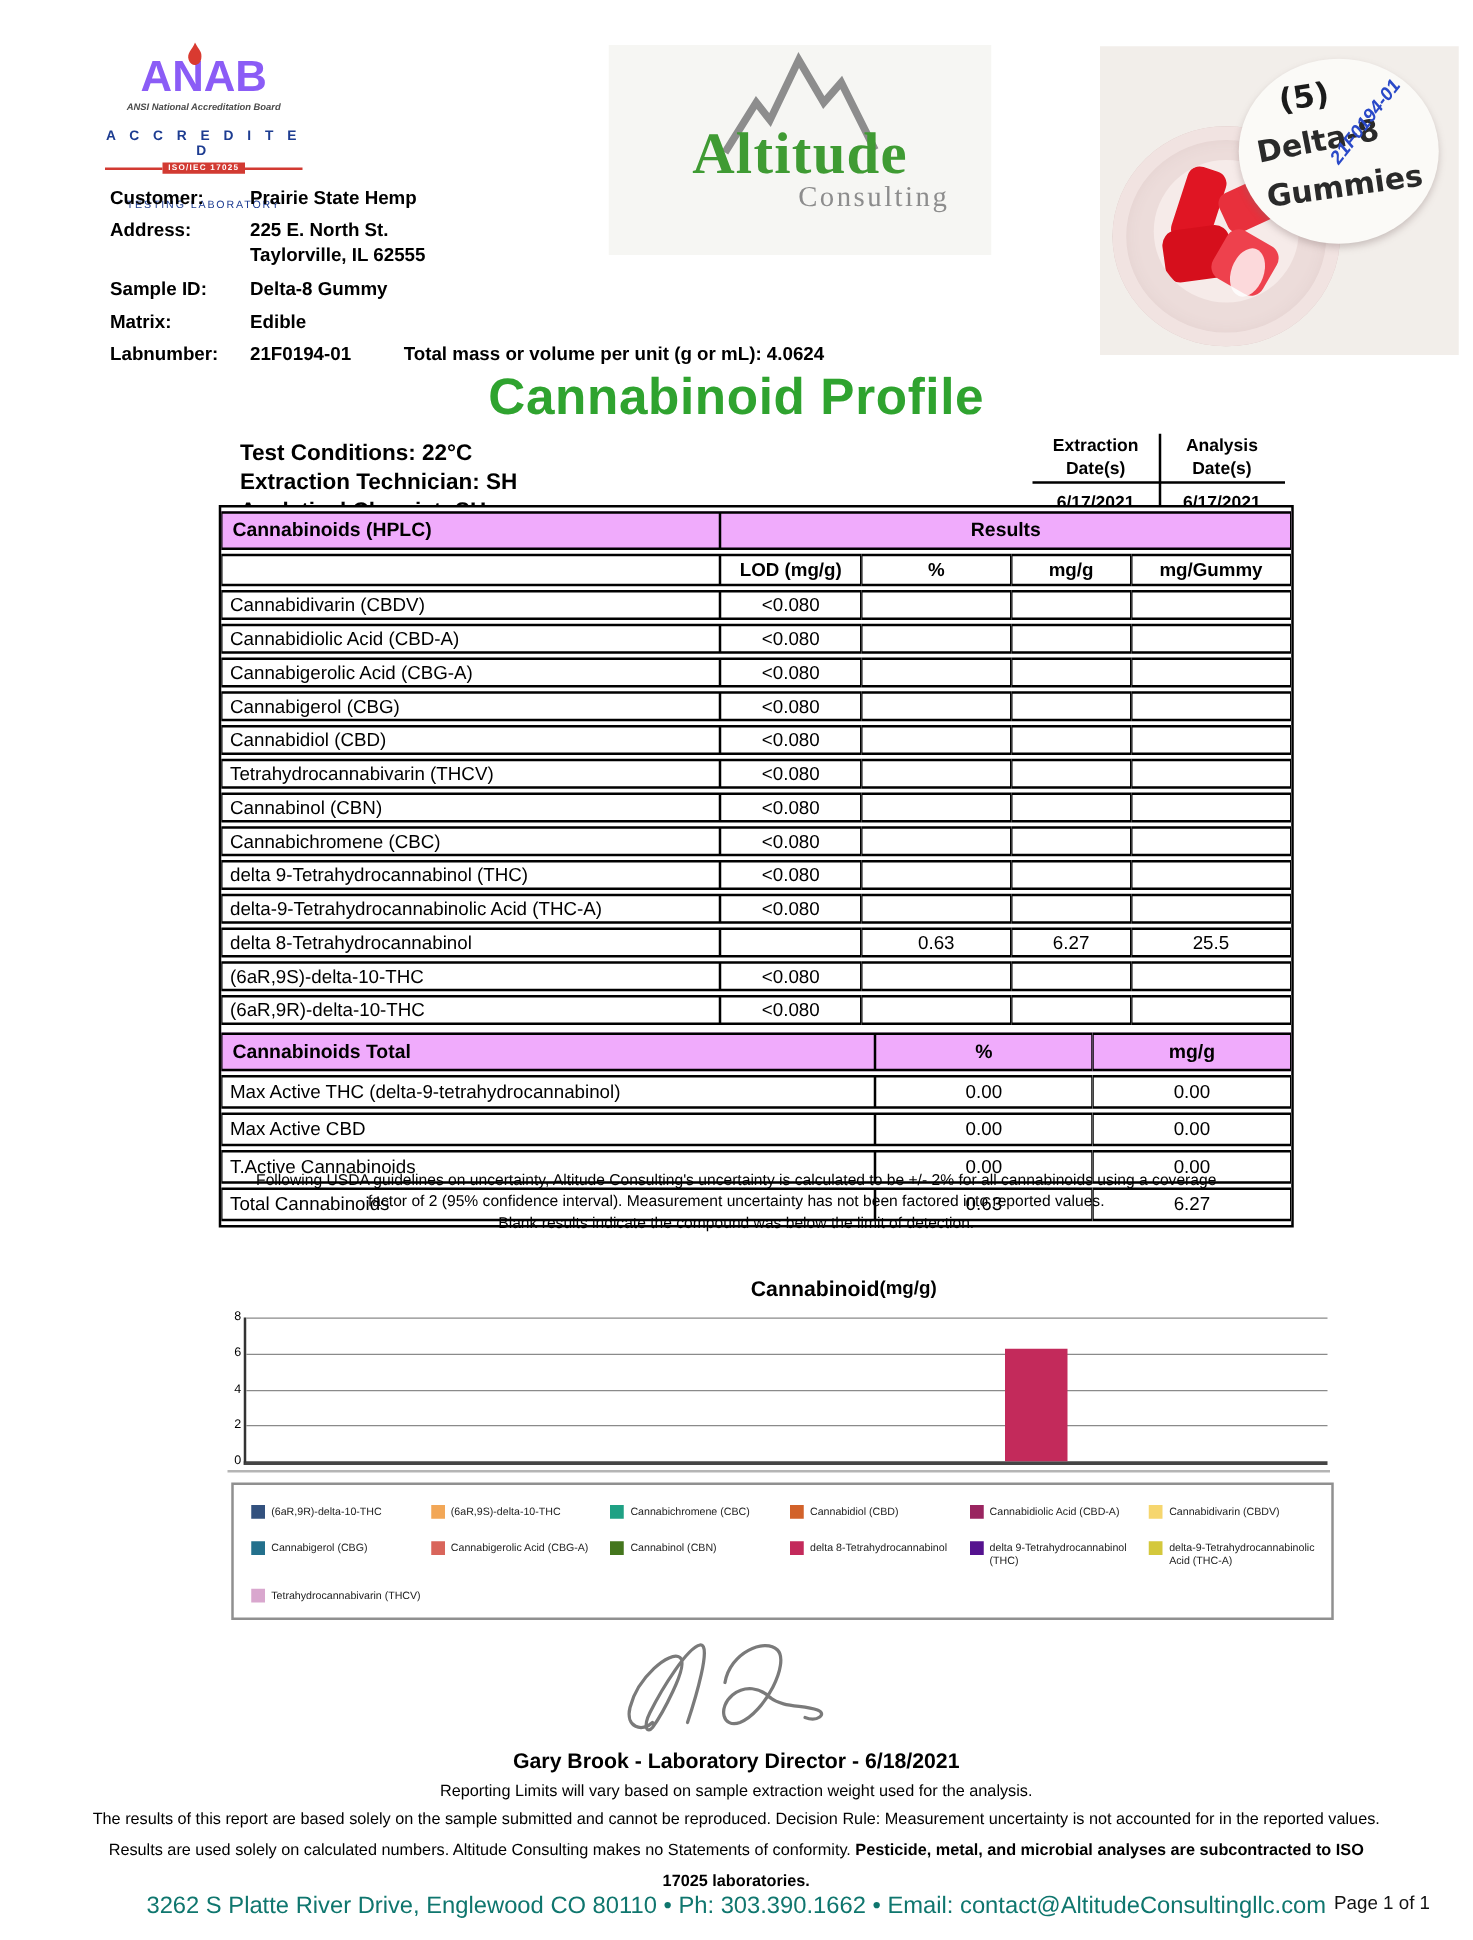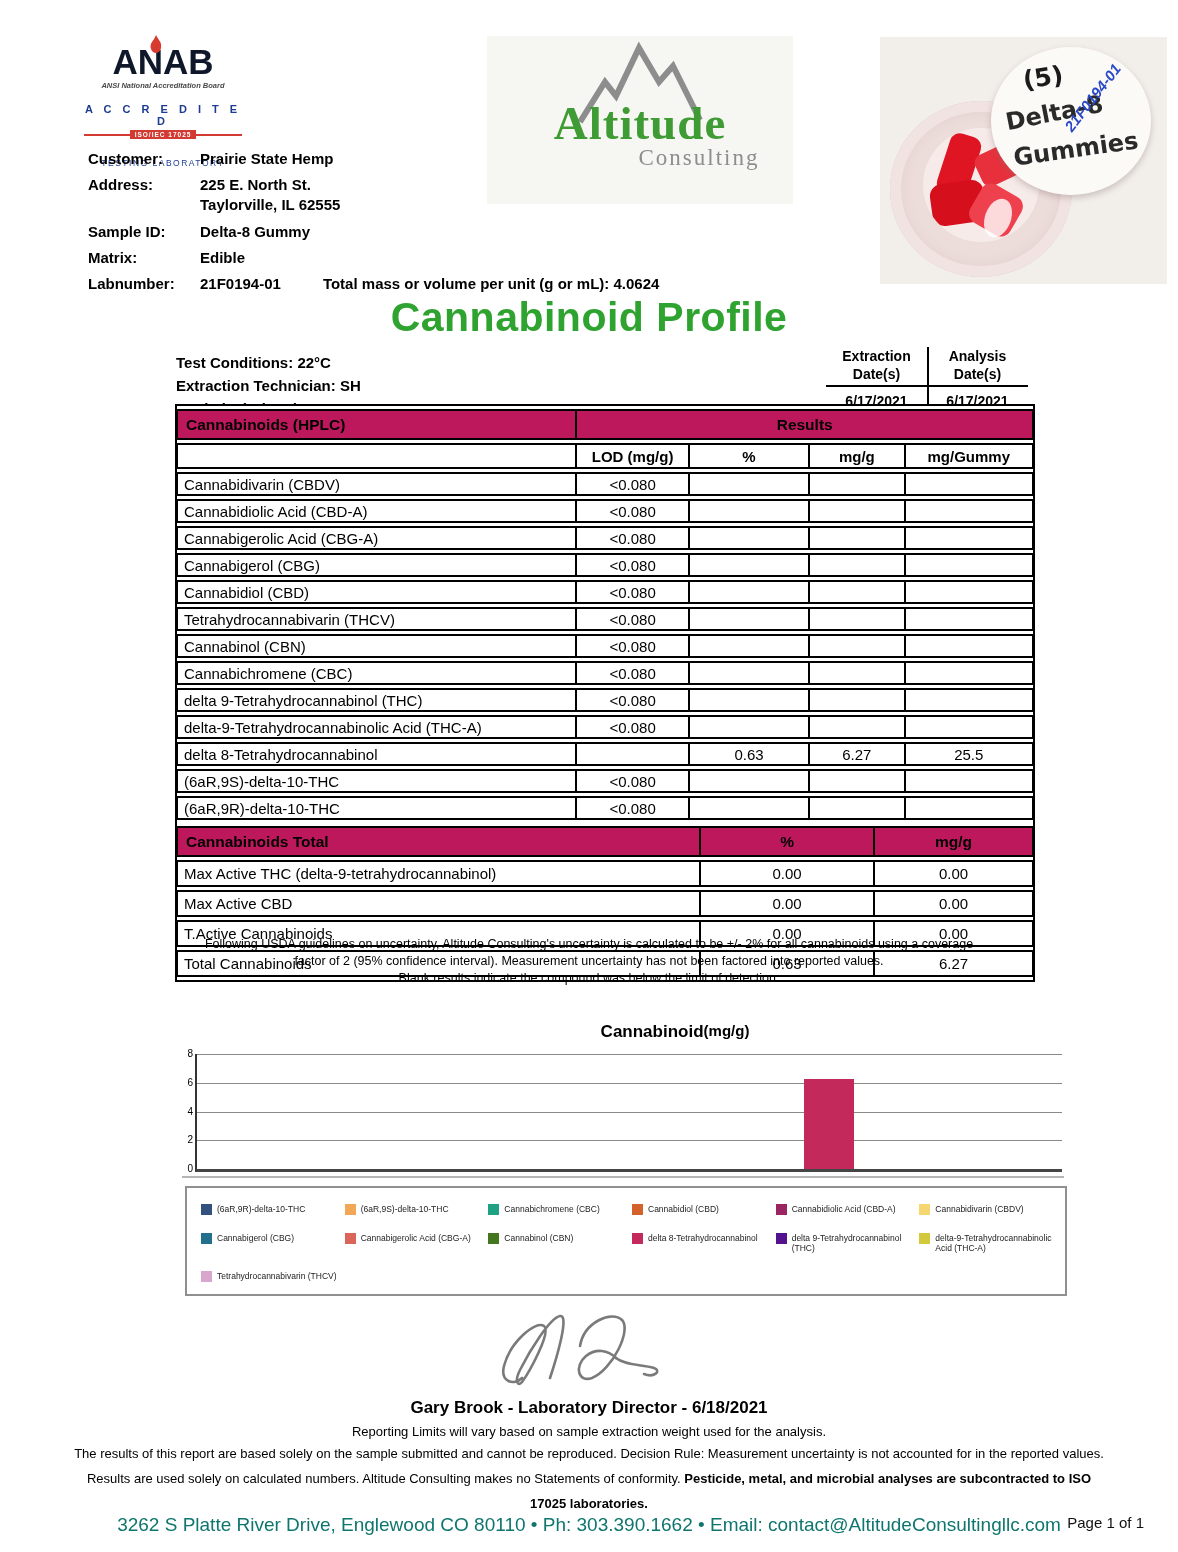--- a/index.html
+++ b/index.html
@@ -9,7 +9,7 @@
 
   
   .anab{left:84px;top:44px;width:158px;text-align:center;}
-  .anab-word{font-size:35px;font-weight:800;color:#0f172a;line-height:1;position:relative;letter-spacing:0px;}
+  .anab-word{font-size:35px;font-weight:800;color:#8b5cf6;line-height:1;position:relative;letter-spacing:0px;}
   .anab-flame{position:absolute;left:63px;top:-16px;}
   .anab-board{font-size:7.5px;font-style:italic;font-weight:700;color:#4a4a4a;margin-top:2px;}
   .anab-accredited{font-size:11px;color:#1d3c91;letter-spacing:4px;font-weight:700;margin-top:13px;}

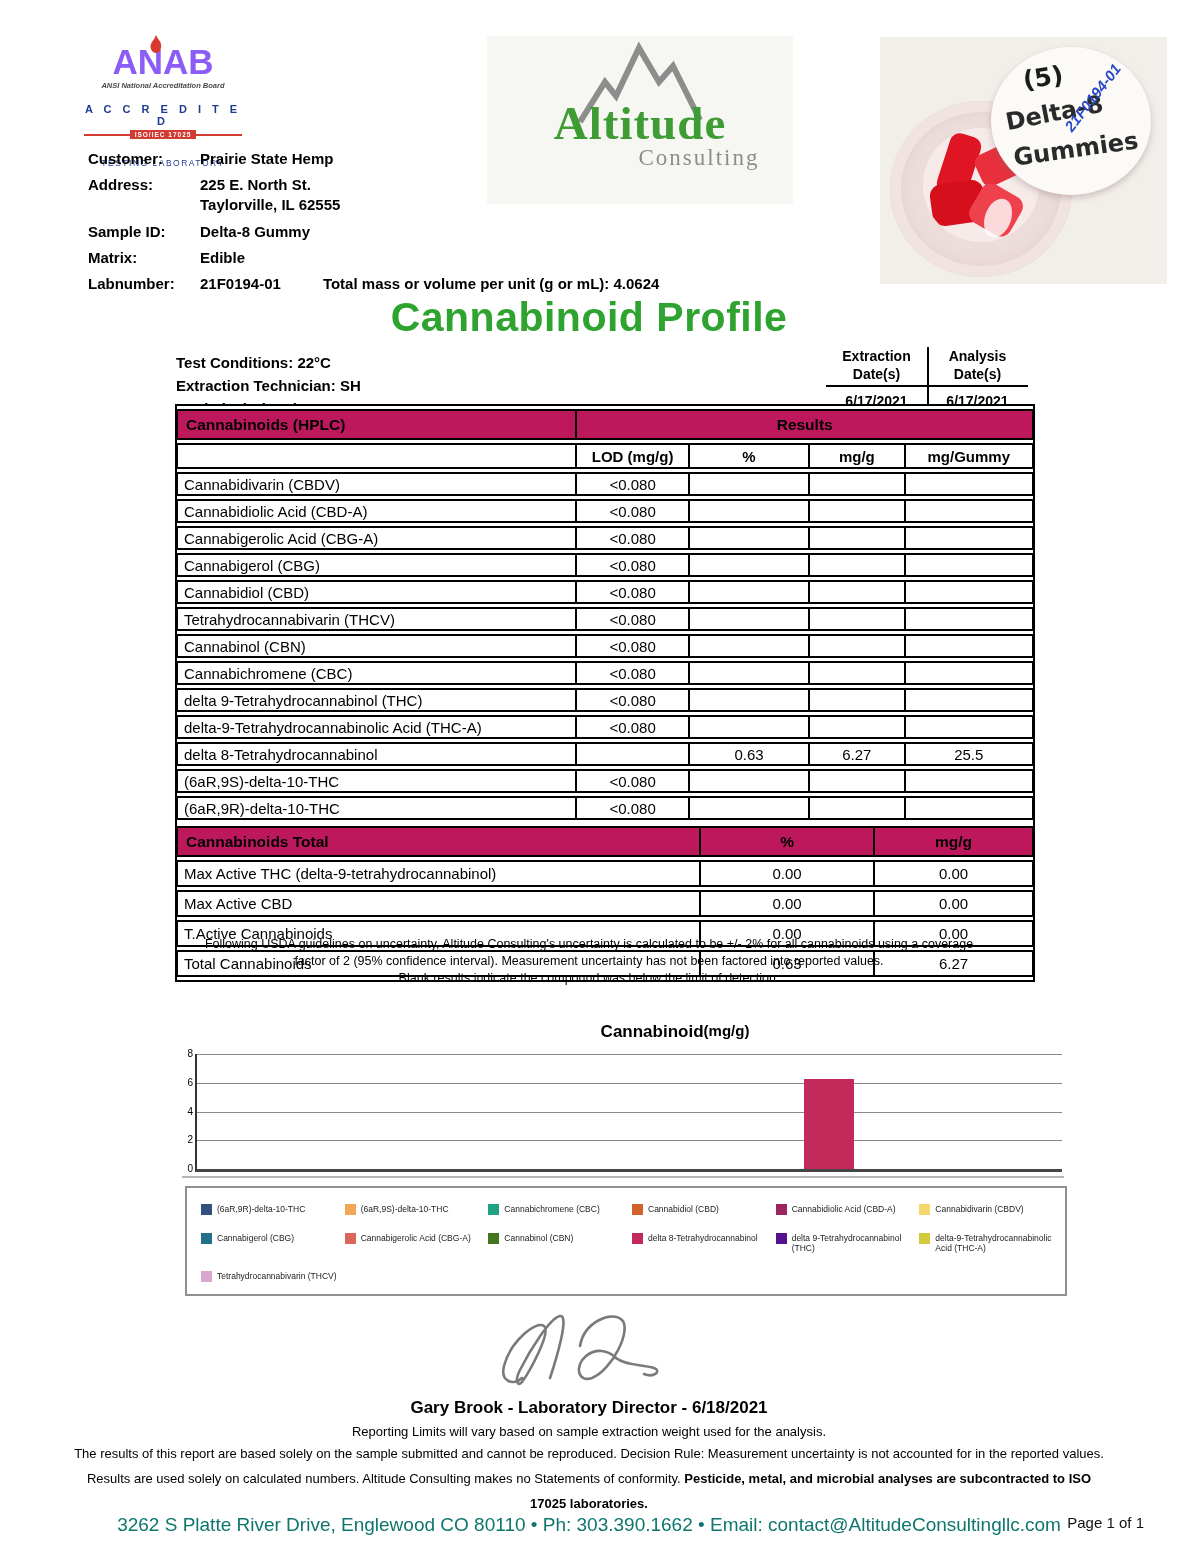--- a/index.html
+++ b/index.html
@@ -51,7 +51,7 @@
   .title{top:294px;left:0;width:100%;text-align:center;font-size:41px;color:#2fa32f;font-weight:600;letter-spacing:0.5px;}
 
   
-  .conds{left:176px;top:351px;font-size:15px;font-weight:700;line-height:23px;}
+  .conds{left:192px;top:351px;font-size:18px;font-weight:700;line-height:23px;}
   .dates{left:826px;top:347px;width:202px;}
   .dates-grid{display:grid;grid-template-columns:1fr 1fr;text-align:center;font-weight:700;font-size:14px;line-height:18px;position:relative;}
   .dates-vline{position:absolute;left:50%;top:0;bottom:0;width:2px;background:#000;}

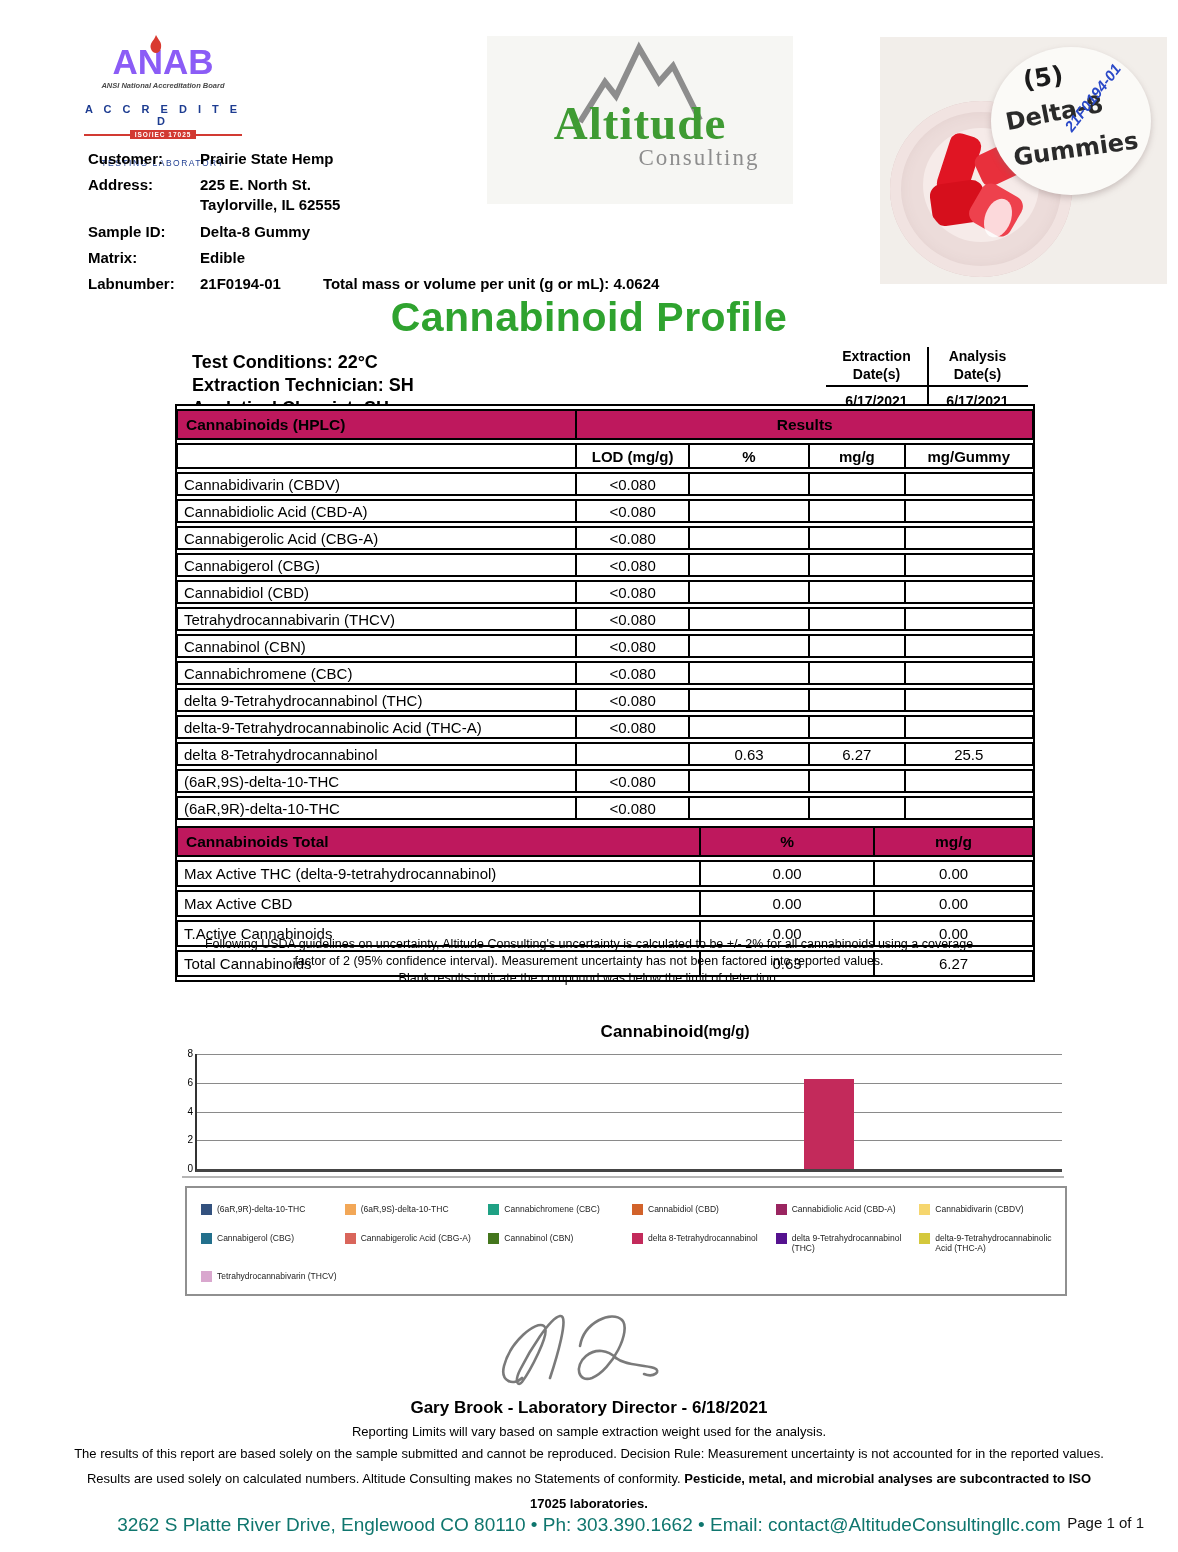--- a/index.html
+++ b/index.html
@@ -64,7 +64,7 @@
   td{border:2px solid #000;border-left-width:1px;border-right-width:1px;background:#fff;font-size:15px;padding:0;vertical-align:middle;overflow:hidden;white-space:nowrap;}
   td.tname{text-align:left;padding-left:6px;}
   td.tnum{text-align:center;}
-  tr.band td{background:#be185d;font-weight:700;height:27px;font-size:15.5px;}
+  tr.band td{background:#f0abfc;font-weight:700;height:27px;font-size:15.5px;}
   td.band-left{text-align:left;padding-left:8px;}
   td.band-center{text-align:center;margin-left:40px;}
   tr.sub td{font-weight:700;height:22px;text-align:center;}

